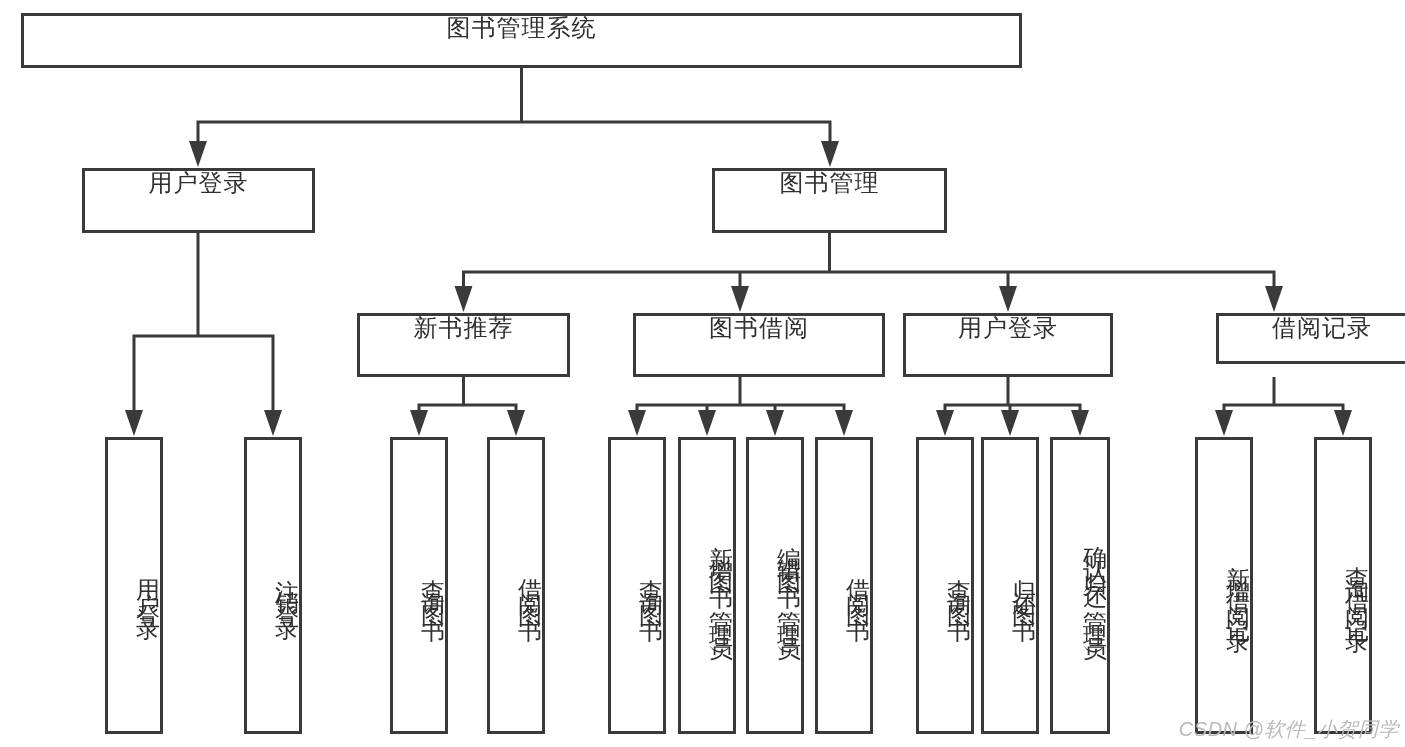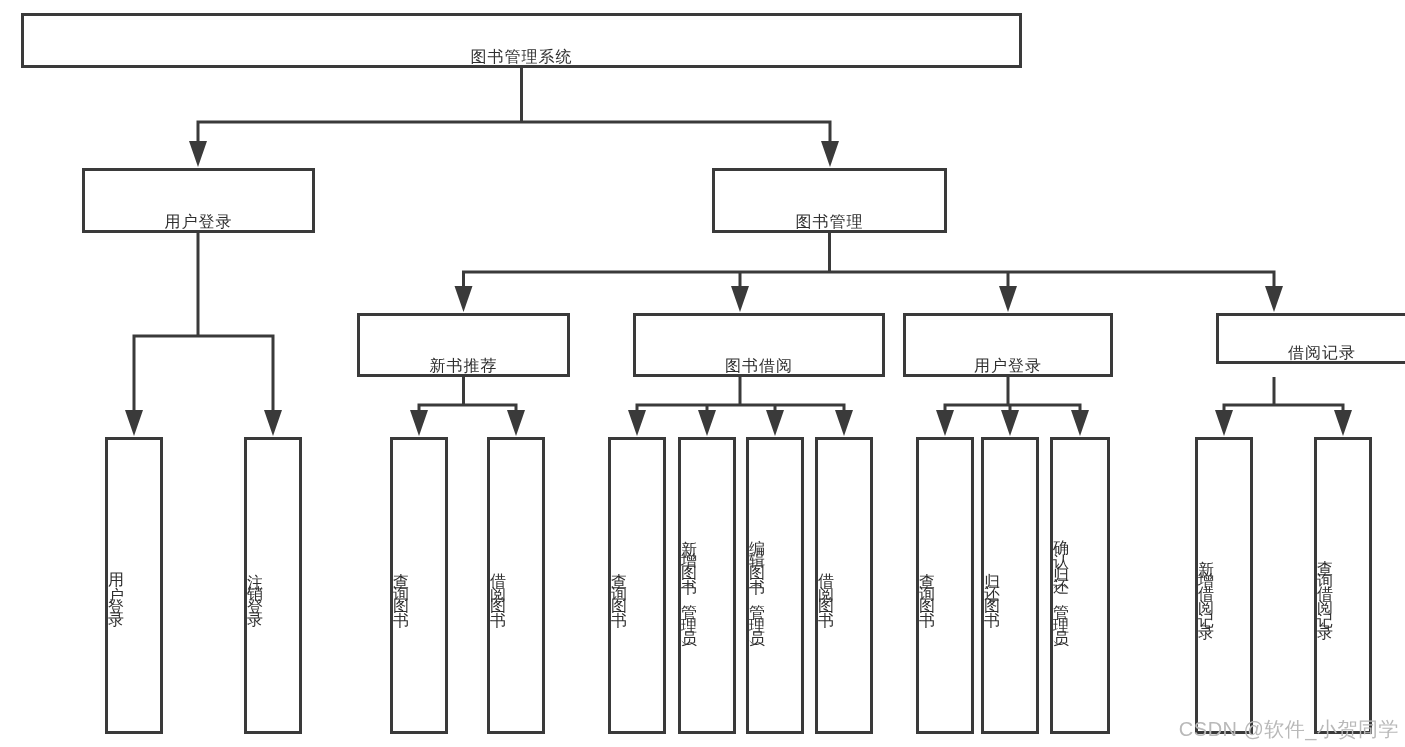--- a/index.html
+++ b/index.html
@@ -18,8 +18,8 @@
   .node {
     position:absolute; box-sizing:border-box;
     background:#ffffff; border:3px solid #3a3a3a;
-    display:flex; align-items:flex-end; justify-content:center;
-    font-size:16px; line-height:1; white-space:nowrap;
+    display:flex; align-items:flex-start; justify-content:center;
+    font-size:24px; line-height:1; white-space:nowrap;
   }
   .hnode span { letter-spacing:1px; }
   .vnode {

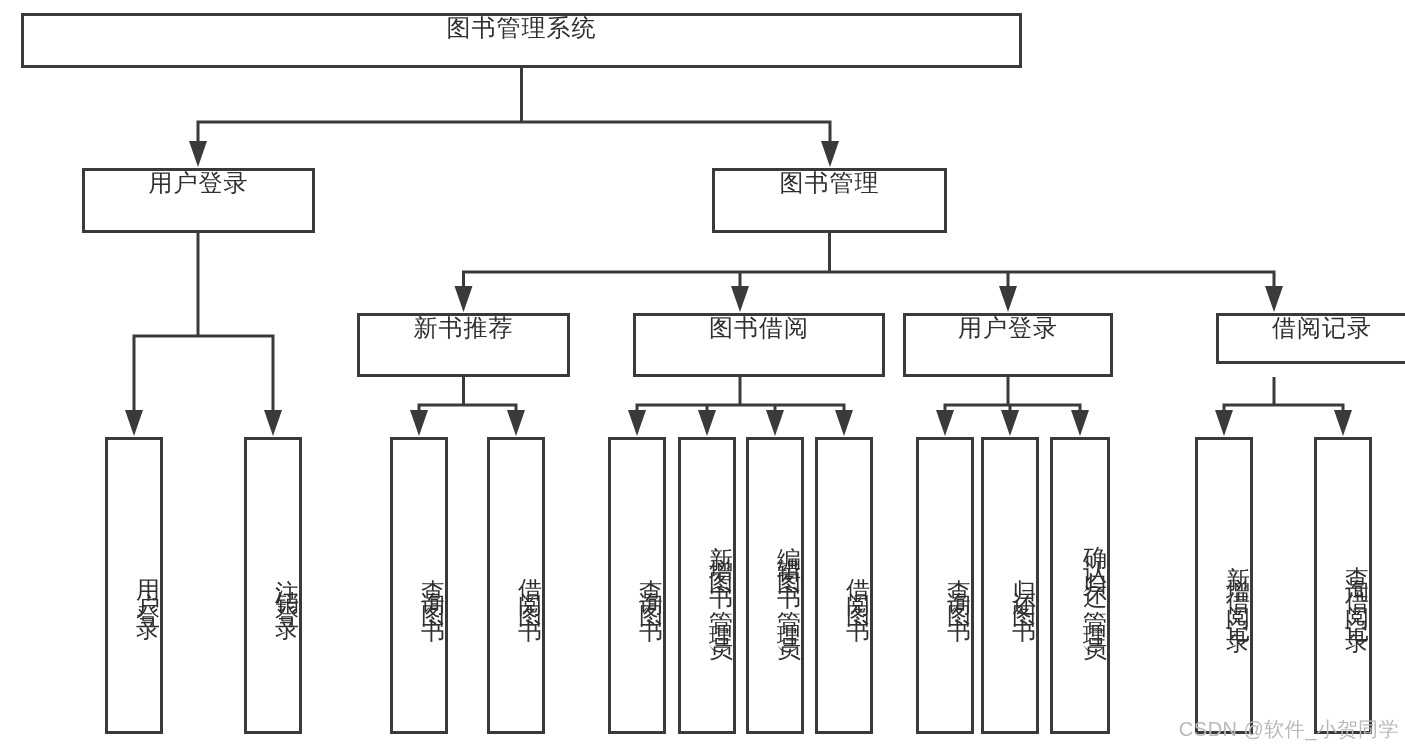--- a/index.html
+++ b/index.html
@@ -28,7 +28,7 @@
   .vnode .vlabel { letter-spacing:13px; }
   .watermark {
     position:absolute; right:6px; bottom:4px; z-index:10;
-    font-size:20px; color:#b9b9b9; letter-spacing:0.5px;
+    font-size:20px; color:#b9b9b9; letter-spacing:0.5px;font-style:italic;
   }
 </style>
 </head>

